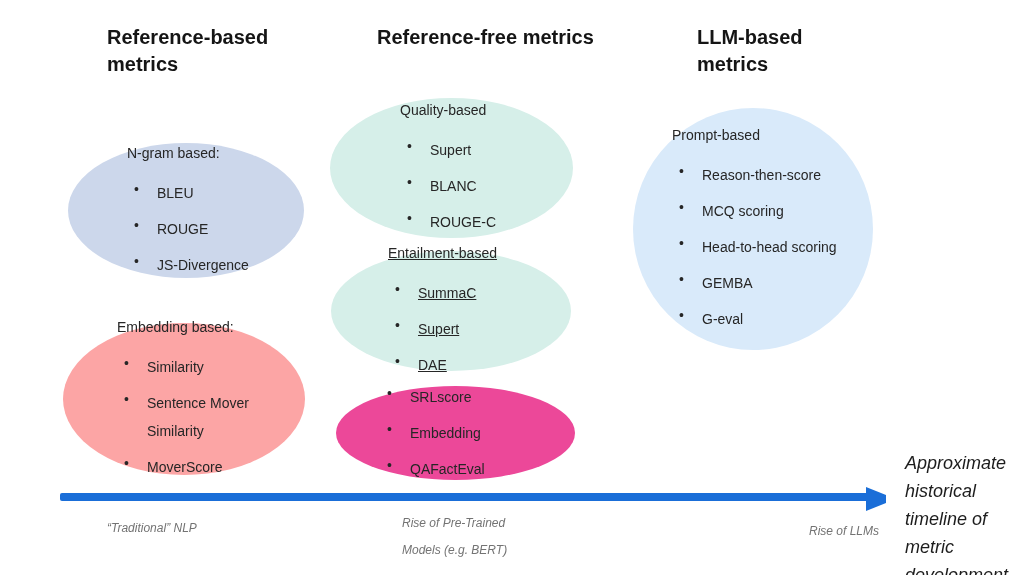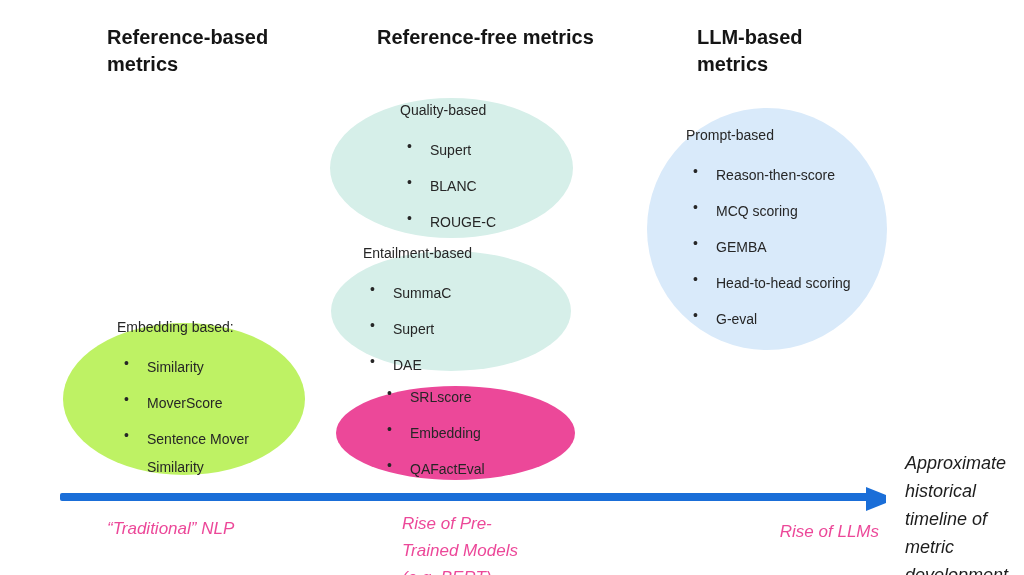--- a/index.html
+++ b/index.html
@@ -60,7 +60,7 @@
   #el-entail .content    { margin-left: 20px; width: 160px; }
   #el-srl       { left: 328px; top: 378px; width: 239px; height: 94px; }
   #el-srl .content       { margin-left: 32px; width: 160px; }
-  #el-prompt    { left: 639px; top: 100px; width: 240px; height: 242px; }
+  #el-prompt    { left: 625px; top: 100px; width: 240px; height: 242px; }
   #el-prompt .content    { margin-left: 27px; width: 190px; }
 
   .timeline-line {

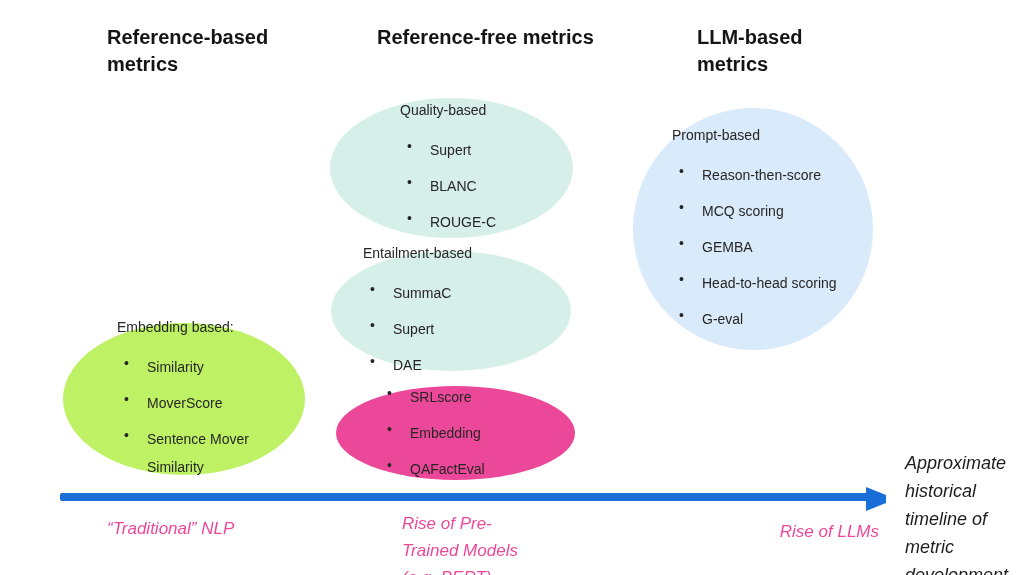--- a/index.html
+++ b/index.html
@@ -110,6 +110,16 @@
   <div class="col-header" id="hdr-llm">LLM-based metrics</div>
   <div class="col-header" id="hdr-ref-free">Reference-free metrics</div>
 
+  <div class="bubble" id="el-ngram" style="background-color: rgb(204, 215, 235);">
+    <div class="content">
+      <div class="group-heading">N-gram based:</div>
+      <ul>
+        <li>BLEU</li>
+        <li>ROUGE</li>
+        <li>JS-Divergence</li>
+      </ul>
+    </div>
+  </div>
 
   <div class="bubble" id="el-embed" style="background-color: #bef264;">
     <div class="content">

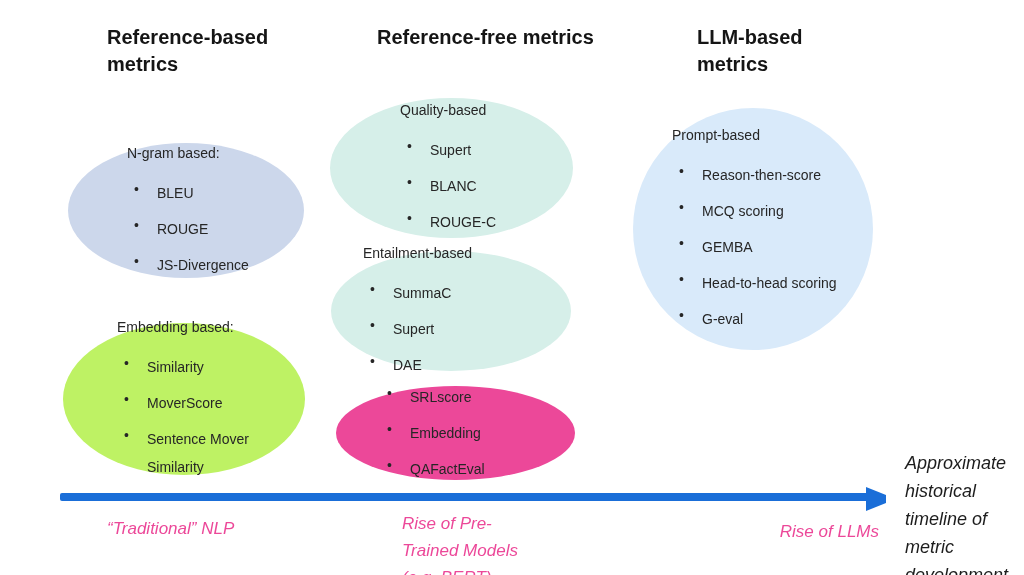--- a/index.html
+++ b/index.html
@@ -57,7 +57,7 @@
   #el-quality   { left: 322px; top: 90px;  width: 243px; height: 140px; }
   #el-quality .content   { margin-left: 58px; width: 150px; }
   #el-entail    { left: 323px; top: 243px; width: 240px; height: 120px; }
-  #el-entail .content    { margin-left: 20px; width: 160px; }
+  #el-entail .content    { margin-left: 45px; width: 160px; text-decoration: underline; }
   #el-srl       { left: 328px; top: 378px; width: 239px; height: 94px; }
   #el-srl .content       { margin-left: 32px; width: 160px; }
   #el-prompt    { left: 625px; top: 100px; width: 240px; height: 242px; }

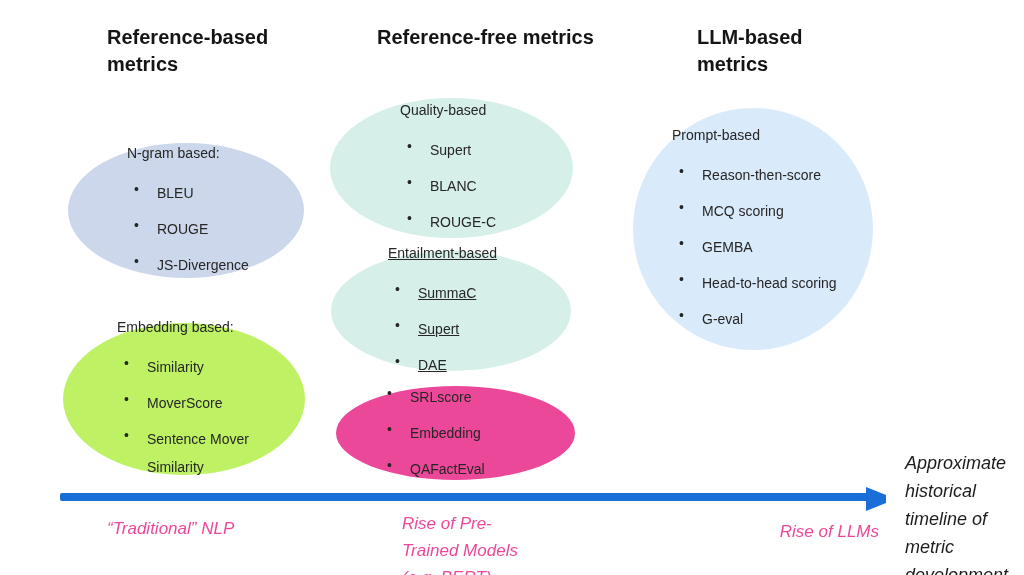--- a/index.html
+++ b/index.html
@@ -170,8 +170,8 @@
       <ul>
         <li>Reason-then-score</li>
         <li>MCQ scoring</li>
+        <li>Head-to-head scoring</li>
         <li>GEMBA</li>
-        <li>Head-to-head scoring</li>
         <li>G-eval</li>
       </ul>
     </div>

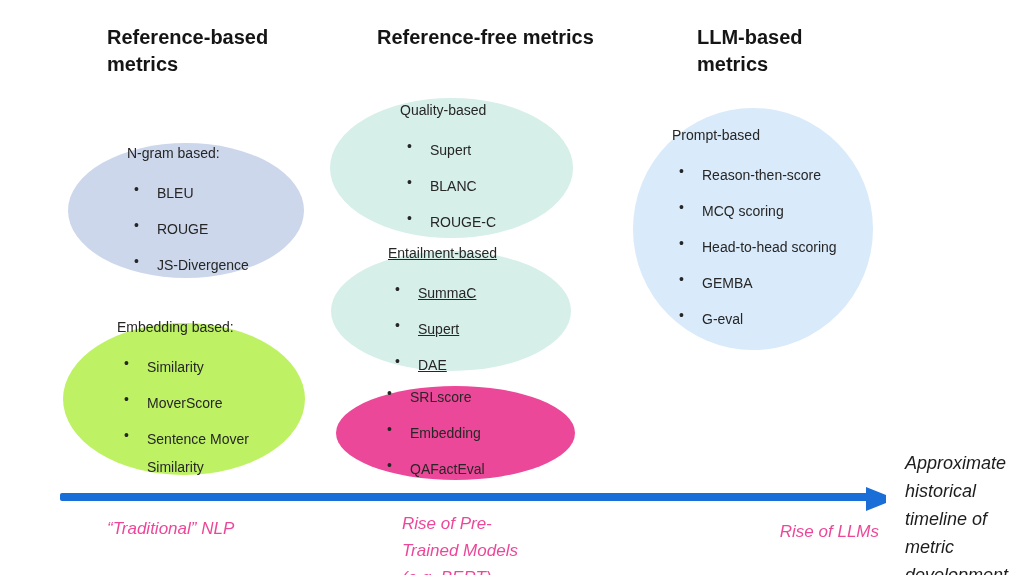--- a/index.html
+++ b/index.html
@@ -121,7 +121,7 @@
     </div>
   </div>
 
-  <div class="bubble" id="el-embed" style="background-color: #bef264;">
+  <div class="bubble" id="el-embed" style="background-color: #fca5a5;">
     <div class="content">
       <div class="group-heading">Embedding based:</div>
       <ul>

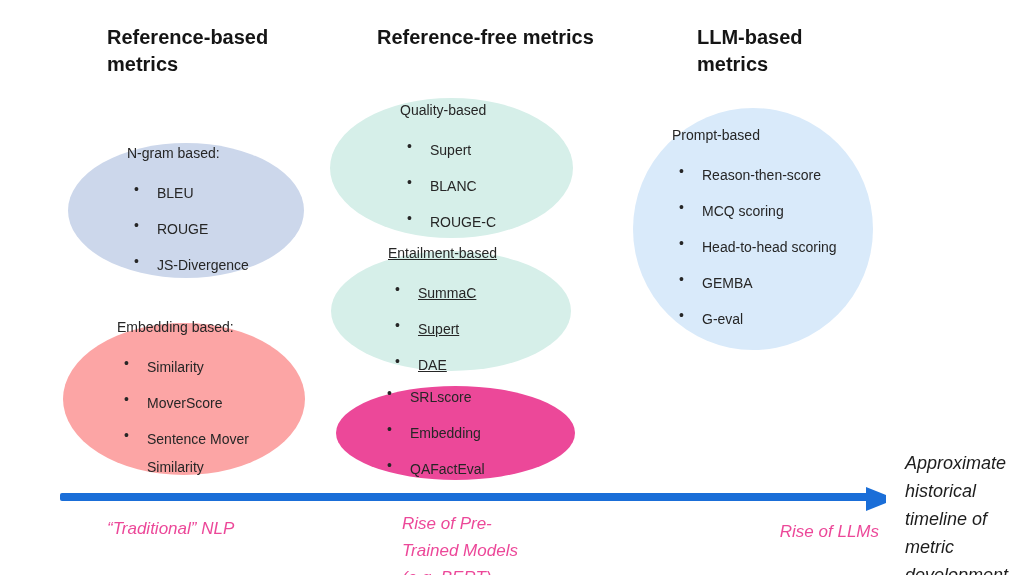--- a/index.html
+++ b/index.html
@@ -126,8 +126,8 @@
       <div class="group-heading">Embedding based:</div>
       <ul>
         <li>Similarity</li>
+        <li>Sentence Mover Similarity</li>
         <li>MoverScore</li>
-        <li>Sentence Mover Similarity</li>
       </ul>
     </div>
   </div>

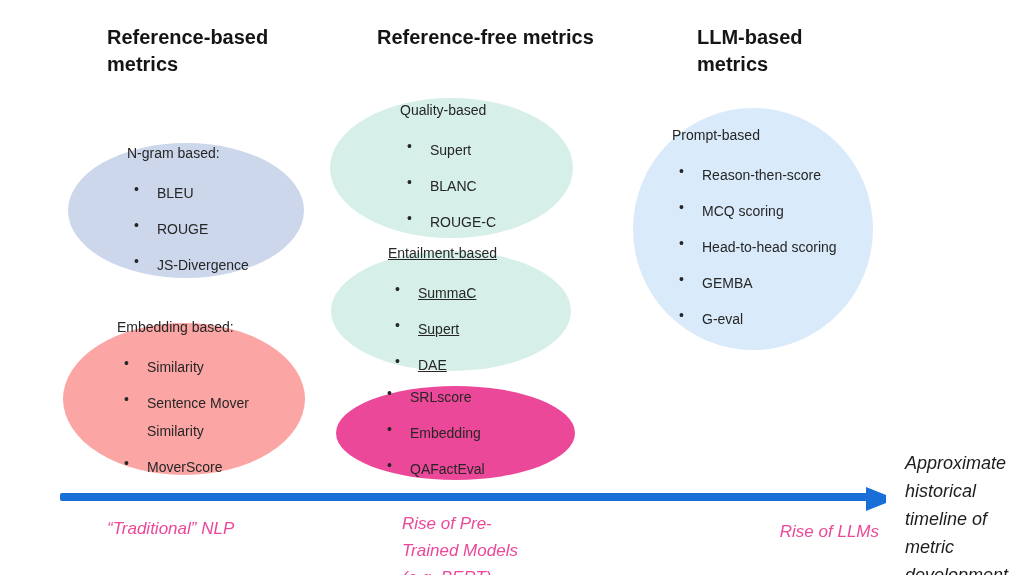--- a/index.html
+++ b/index.html
@@ -84,10 +84,10 @@
 
   .era-label {
     position: absolute;
-    font-size: 17px;
+    font-size: 12px;
     font-style: italic;
     line-height: 27px;
-    color: #ec4899;
+    color: #737373;
   }
   #era-traditional { left: 95px;  top: 503px; width: 220px; }
   #era-pretrained  { left: 390px; top: 498px; width: 148px; }

